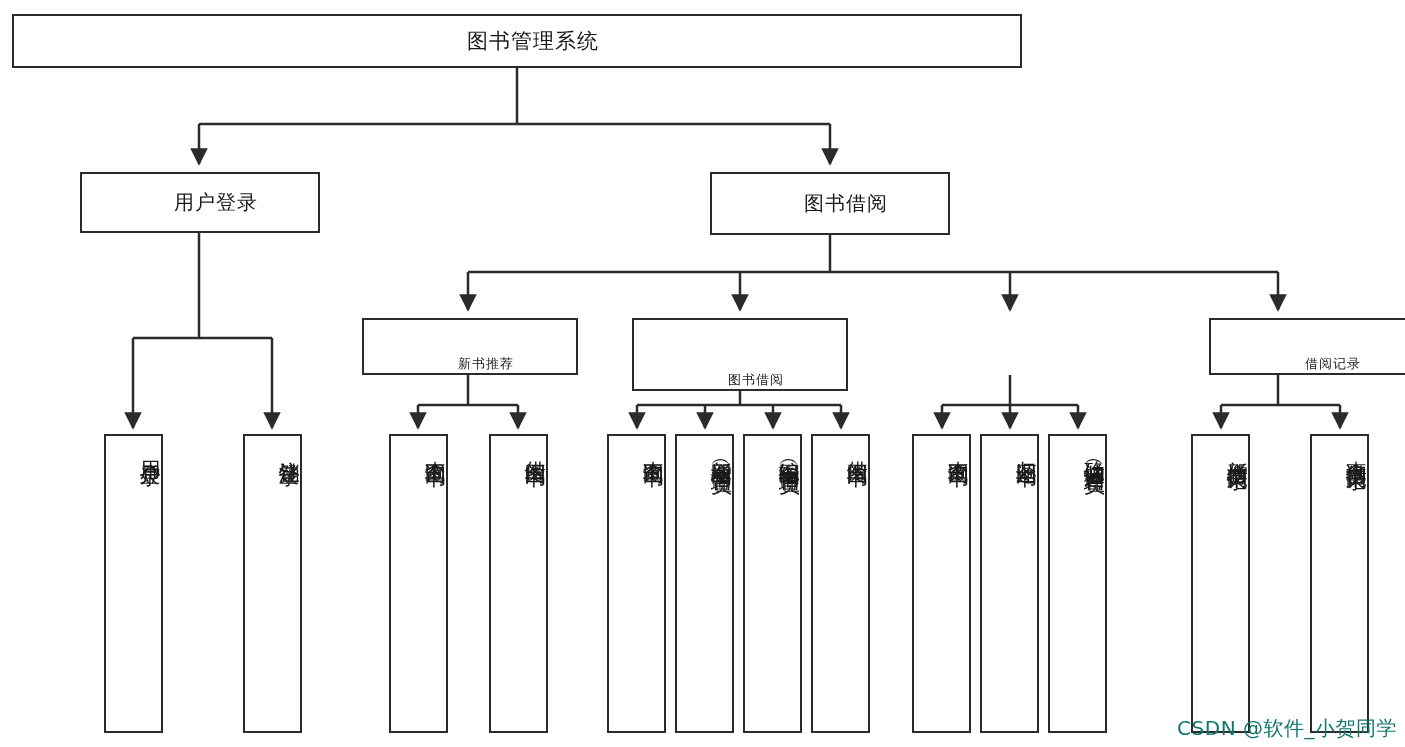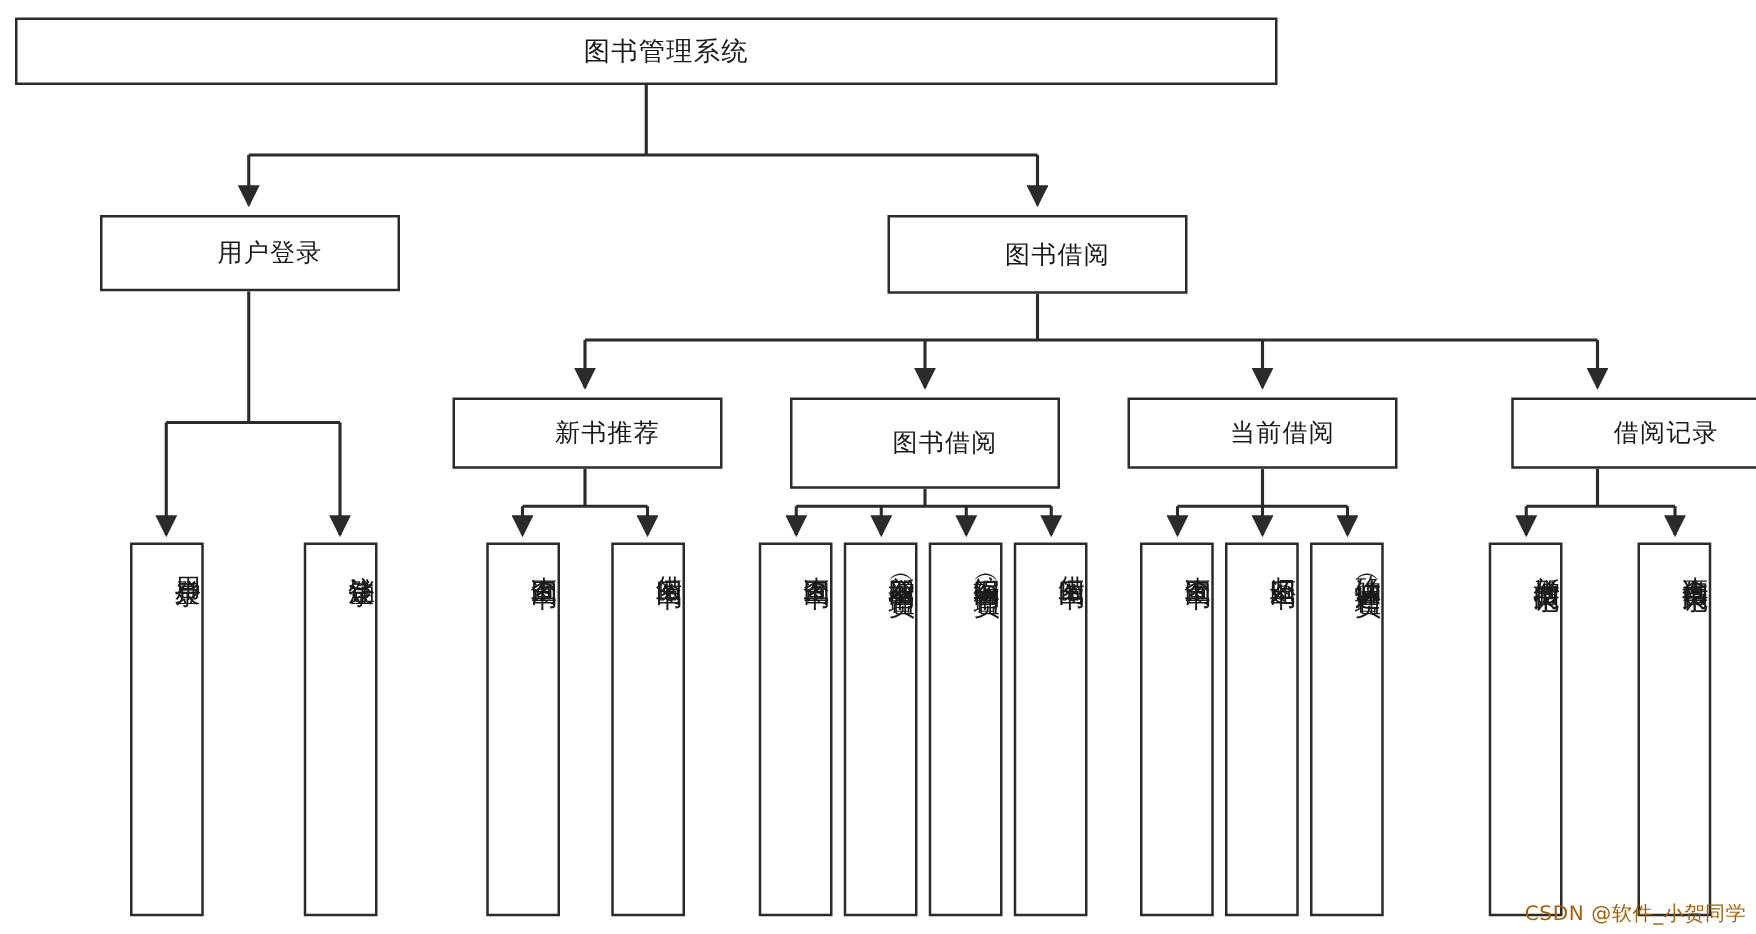--- a/index.html
+++ b/index.html
@@ -46,8 +46,9 @@
     letter-spacing: 1px;
   }
   .node.lvl3 {
-    font-size: 20px;
+    font-size: 13px;
     letter-spacing: 1px;
+    align-items: flex-end;
   }
   
   .node.leaf {

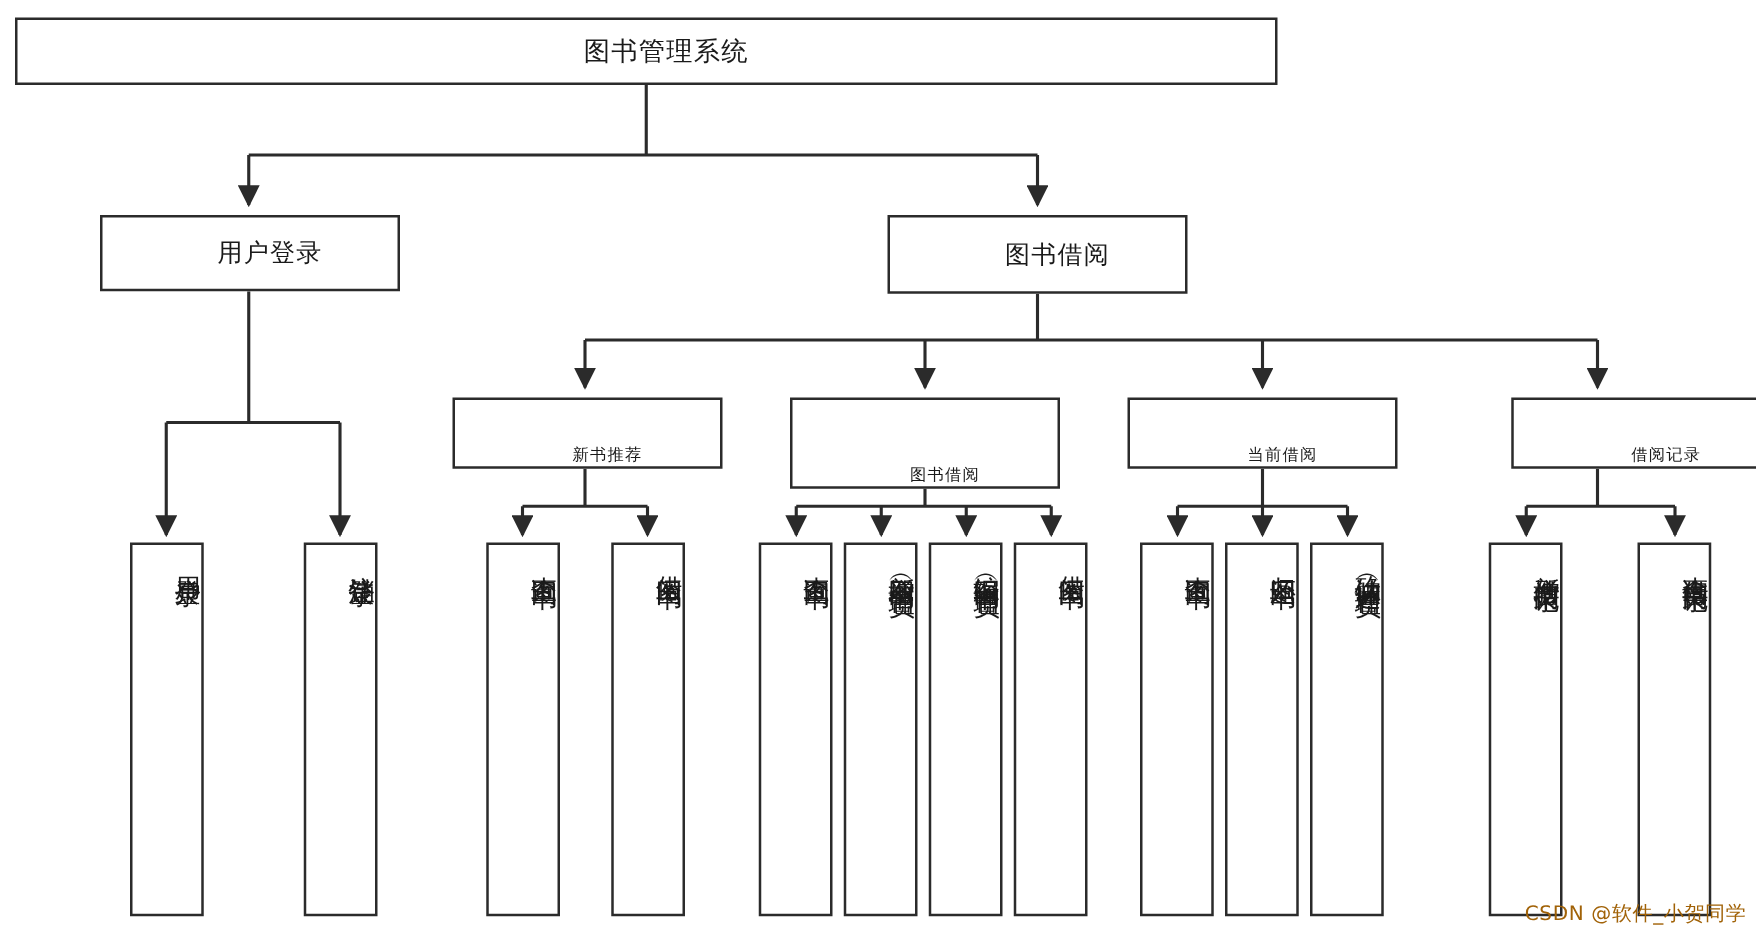--- a/index.html
+++ b/index.html
@@ -146,9 +146,6 @@
   <div class="node lvl3" style="left:632px; top:318px; width:216px; height:73px;">
     <span>图书借阅</span>
   </div>
-  <div class="node lvl3" style="left:902px; top:318px; width:216px; height:57px;">
-    <span>当前借阅</span>
-  </div>
   <div class="node lvl3" style="left:1172px; top:318px; width:216px; height:57px;margin-left:37px;">
     <span>借阅记录</span>
   </div>

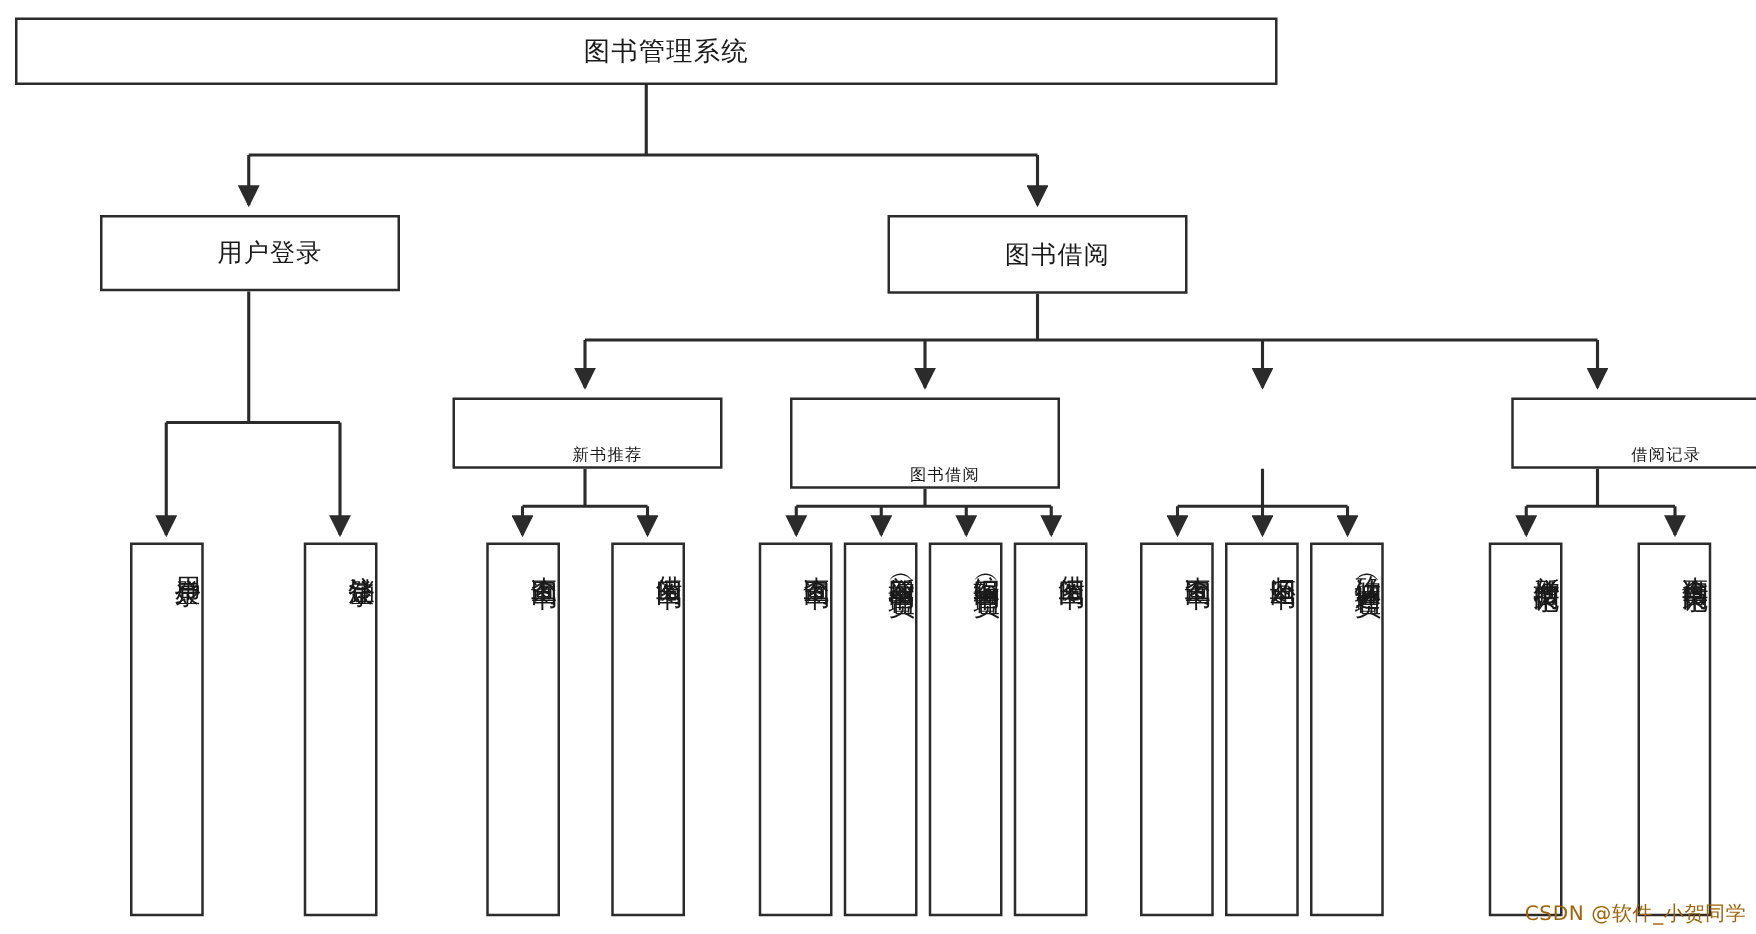--- a/index.html
+++ b/index.html
@@ -68,8 +68,8 @@
     position: absolute;
     right: 8px;
     bottom: 5px;
-    font-size: 16px;
-    color: #a16207;
+    font-size: 20px;
+    color: #0f766e;
     white-space: nowrap;
     letter-spacing: 0.5px;
   }

